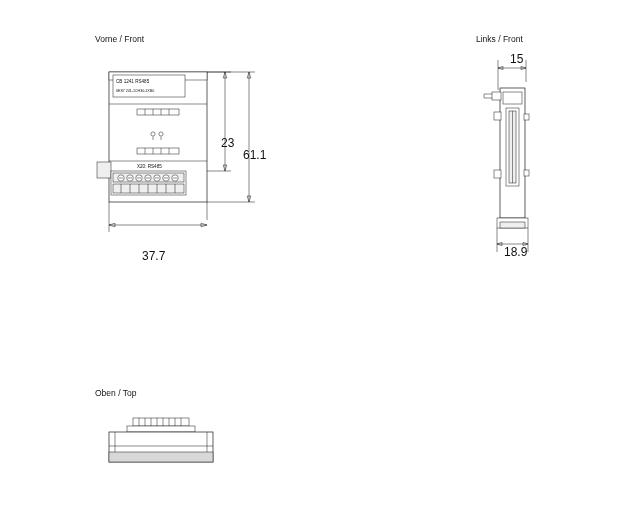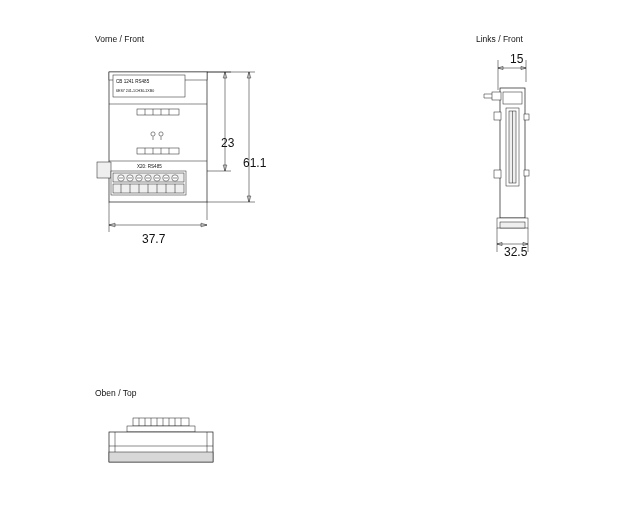--- a/index.html
+++ b/index.html
@@ -143,7 +143,7 @@
 
   <div class="dim-label" style="left:142px; top:232px;">37.7</div>
   <div class="dim-label" style="left:221px; top:136px;">23</div>
-  <div class="dim-label" style="left:243px; top:156px;">61.1</div>
+  <div class="dim-label" style="left:243px; top:148px;">61.1</div>
 
   <div class="view-title" style="left:476px; top:34px;">Links / Front</div>
 

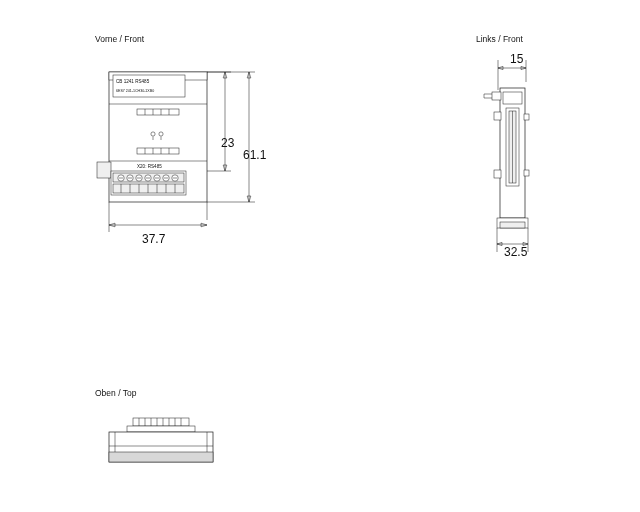--- a/index.html
+++ b/index.html
@@ -141,7 +141,7 @@
     <path class="dimline" d="M154,142 l-1.8,-6 l3.6,0 z" fill="#111111"></path>
   </svg>
 
-  <div class="dim-label" style="left:142px; top:232px;">37.7</div>
+  <div class="dim-label" style="left:142px; top:249px;">37.7</div>
   <div class="dim-label" style="left:221px; top:136px;">23</div>
   <div class="dim-label" style="left:243px; top:148px;">61.1</div>
 

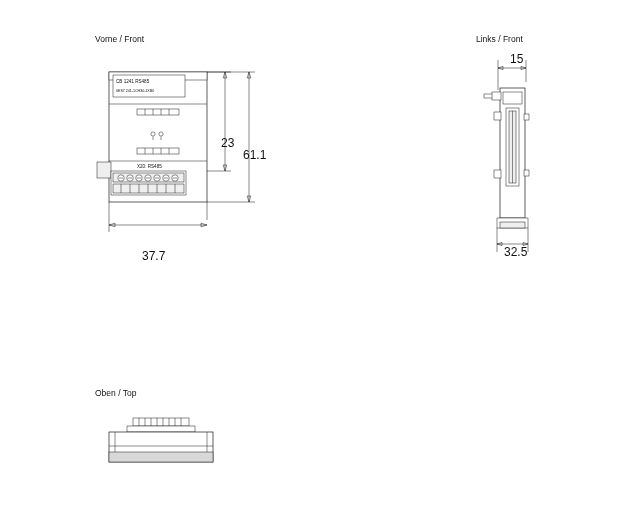--- a/index.html
+++ b/index.html
@@ -185,7 +185,7 @@
   </svg>
 
   <div class="dim-label" style="left:510px; top:52px;">15</div>
-  <div class="dim-label" style="left:504px; top:245px;">32.5</div>
+  <div class="dim-label" style="left:504px; top:245px;">18.9</div>
 
   <div class="view-title" style="left:95px; top:388px;">Oben / Top</div>
 

